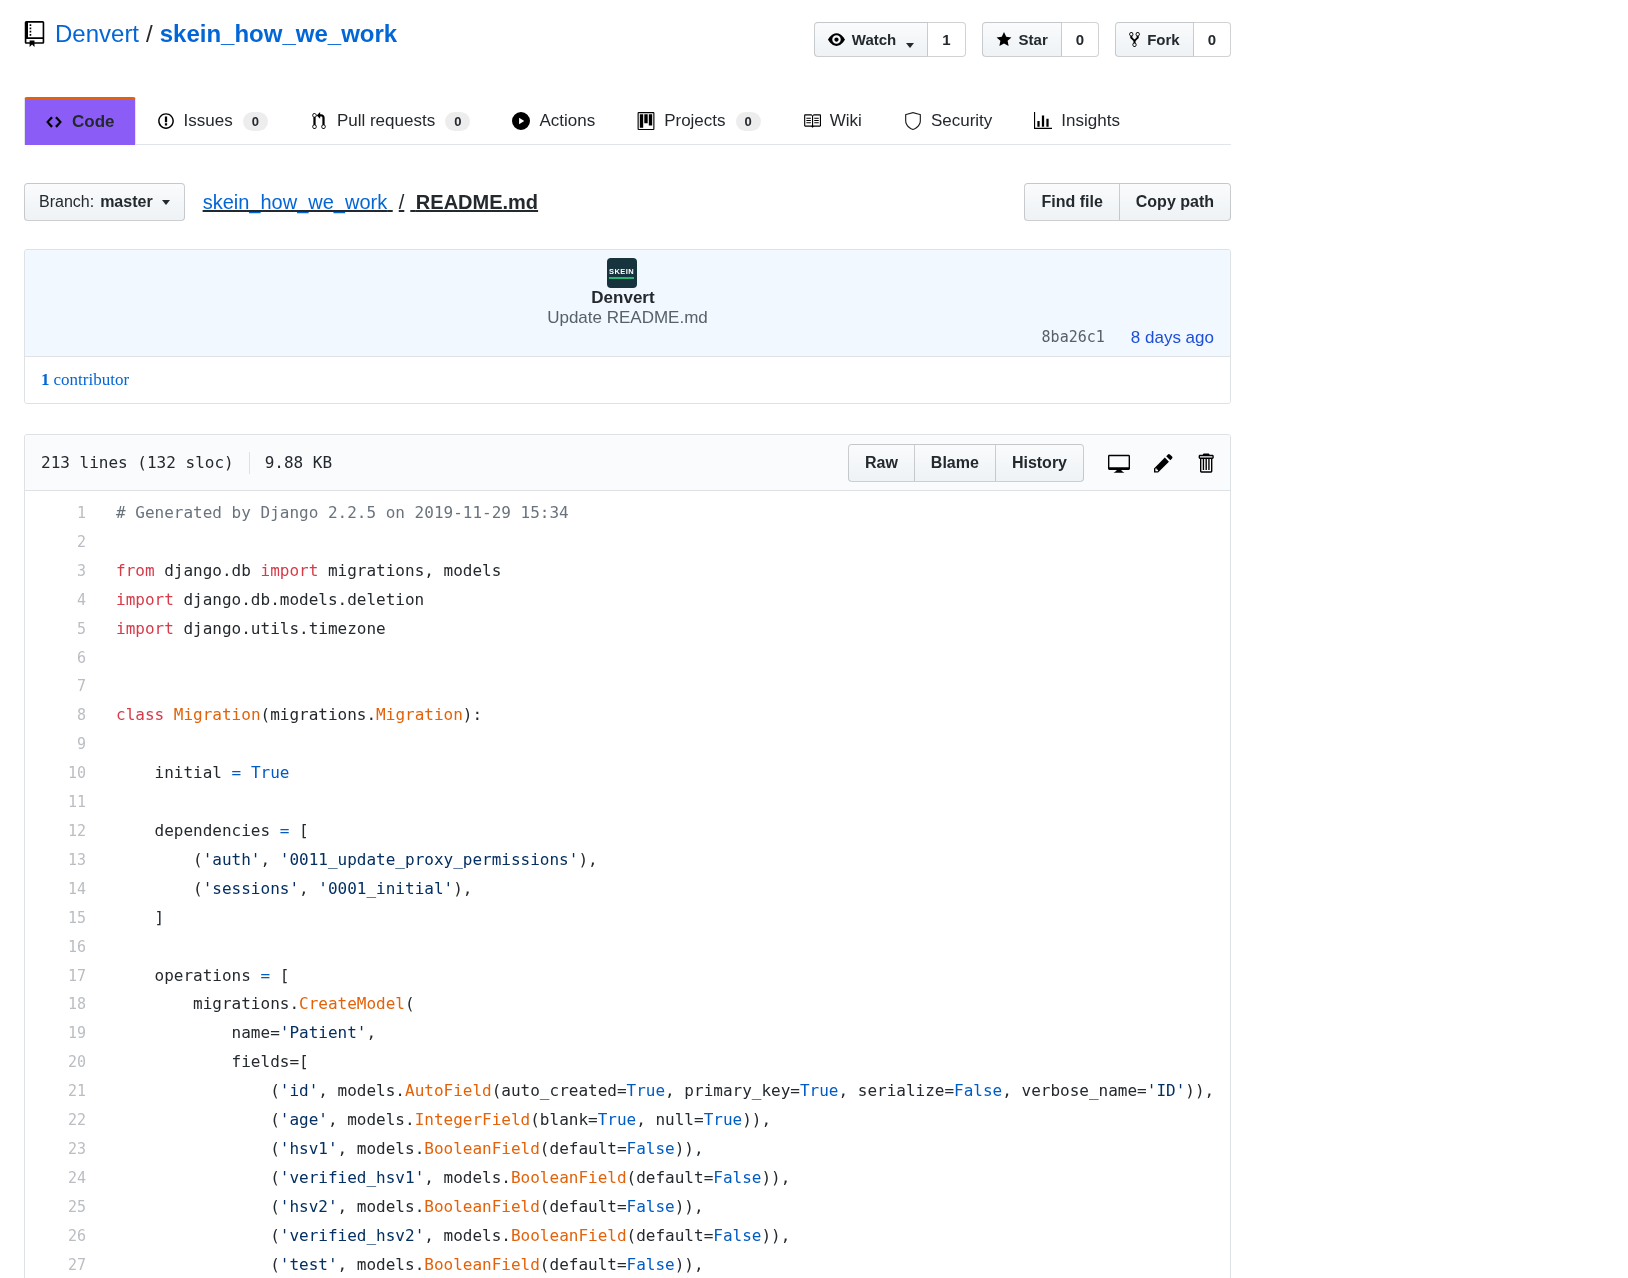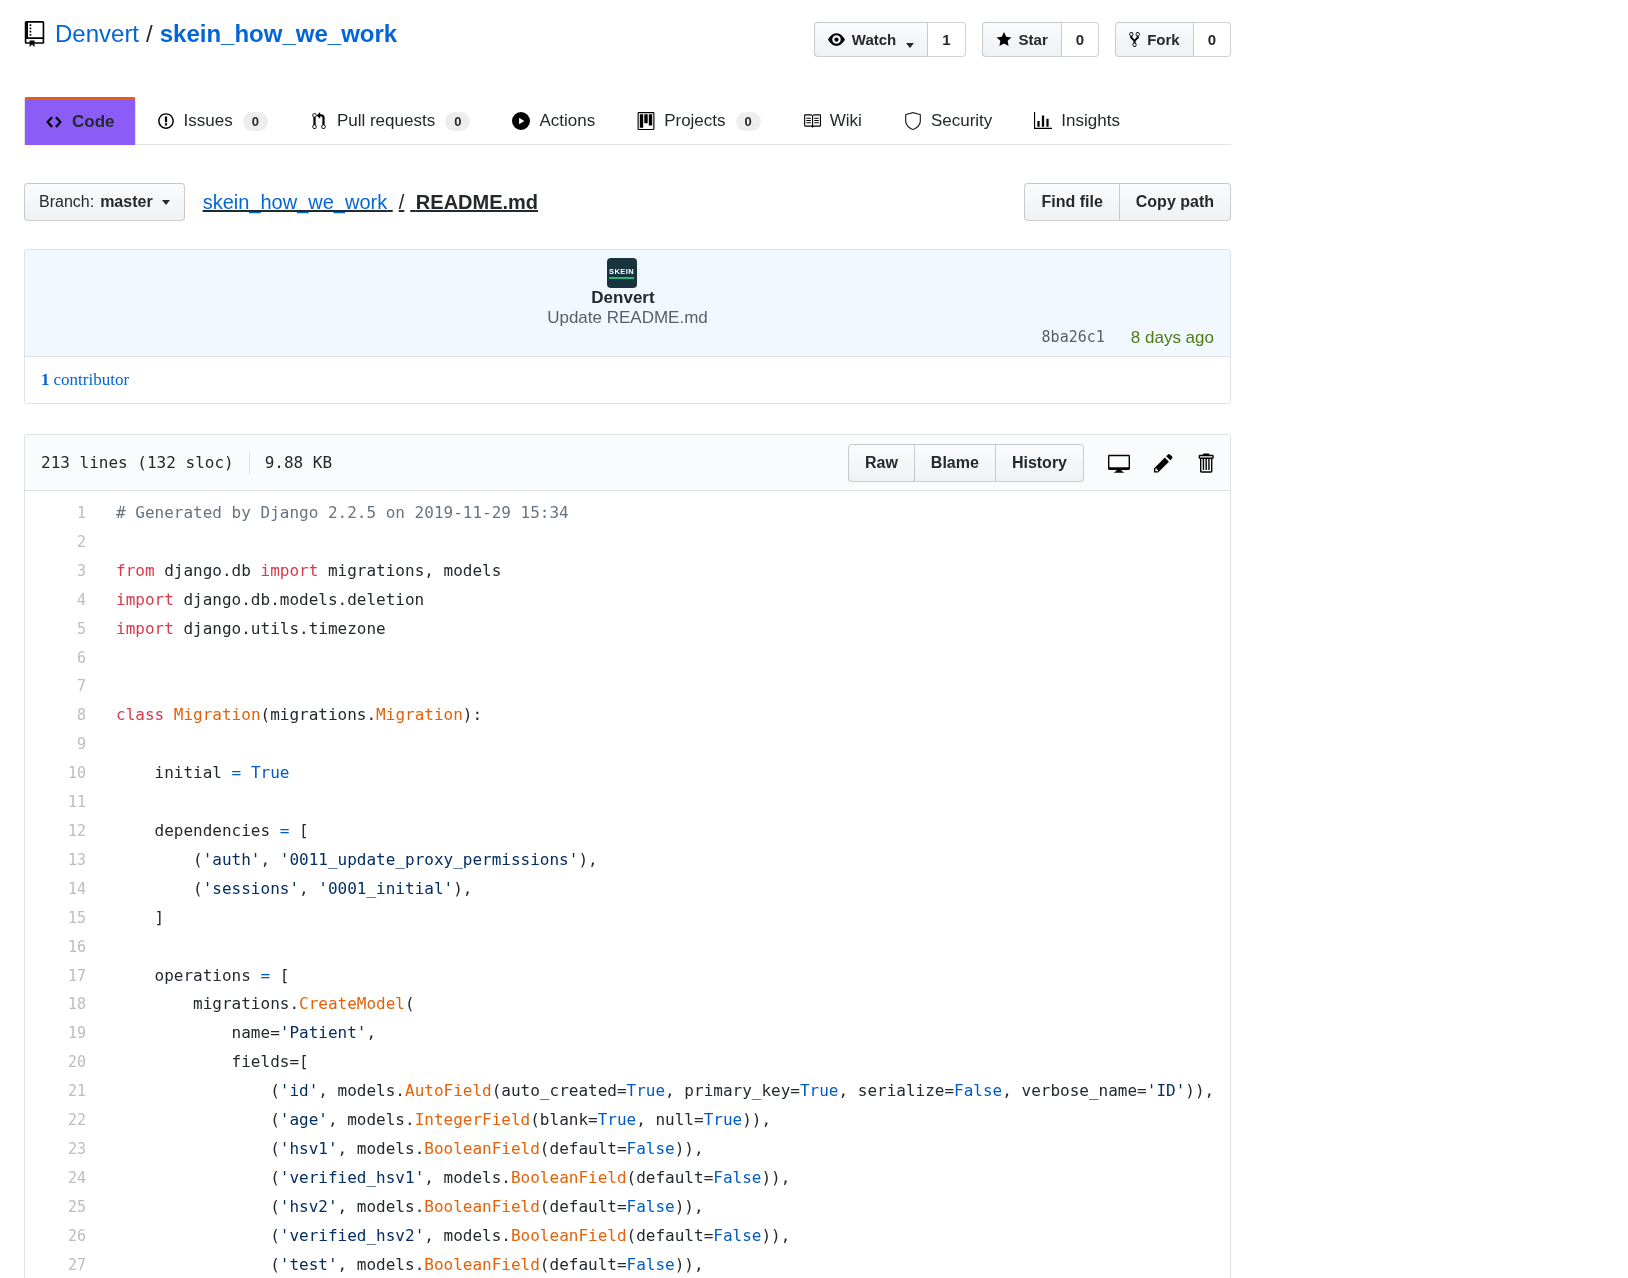--- a/index.html
+++ b/index.html
@@ -95,7 +95,7 @@
   .commit-msg { color:#586069; text-decoration:none; cursor:pointer; }
   .commit-meta { margin-left:auto; display:flex; align-items:flex-start; gap:26px; }
   .commit-sha { font-family:"DejaVu Sans Mono","Liberation Mono",monospace; font-size:15px; color:#586069; text-decoration:none; }
-  .commit-date { color:#4d7c0f; }
+  .commit-date { color:#1d4ed8; }
   .commit-foot { padding:13px 16px; font-size:17px; background:#fff; border-radius:0 0 3px 3px;font-family:Liberation Serif, serif; }
   .contrib-link { color:#0366d6; text-decoration:none; cursor:pointer; }
   .contrib-link b { font-weight:700; margin-right:4px; }

